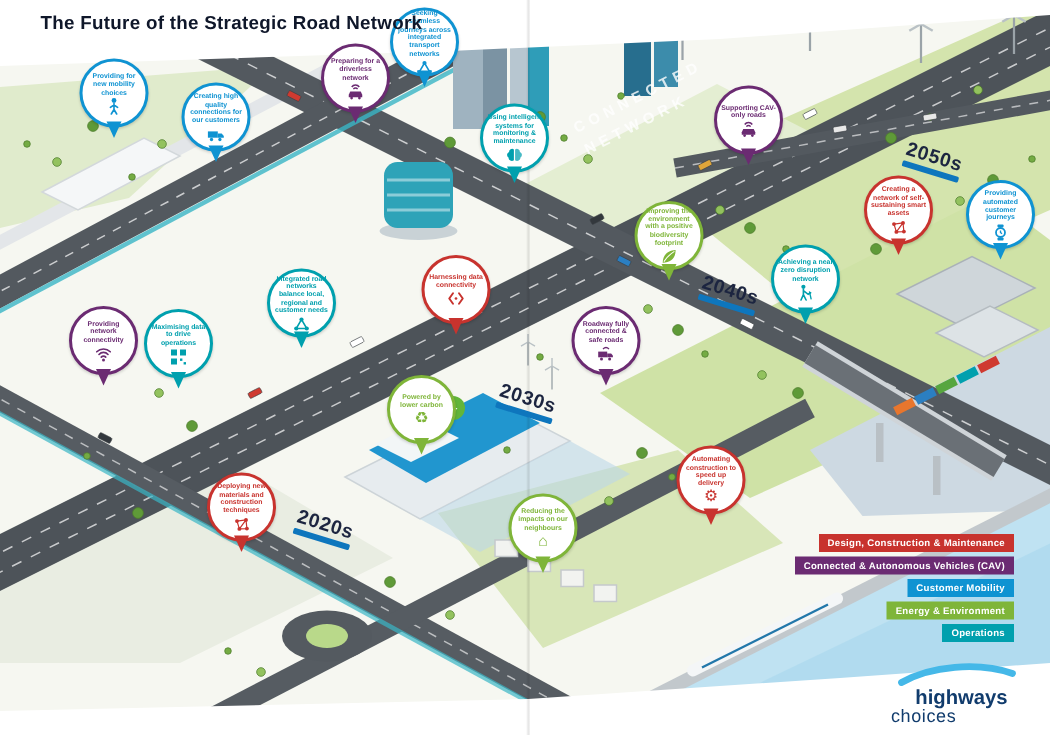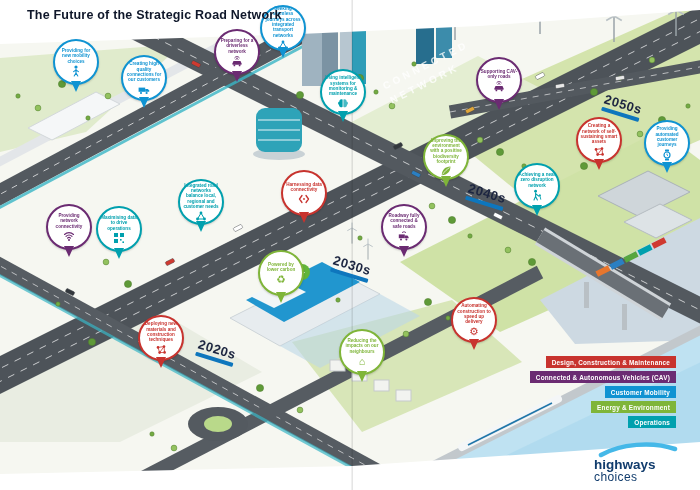--- a/index.html
+++ b/index.html
@@ -39,7 +39,7 @@
                  letter-spacing:.2px; white-space:nowrap; }
   .logo { position:absolute; right:12px; bottom:5px; z-index:6; width:94px; }
   .logo-swoosh { display:block; margin-left:4px; }
-  .logo-line1 { font-size:13.5px; font-weight:bold; color:#113c6d; line-height:1; }
+  .logo-line1 { font-size:13.5px; font-weight:bold; color:#113c6d; line-height:1;text-align:center; }
   .logo-line2 { font-size:12px; color:#113c6d; line-height:1.15; letter-spacing:.4px; }
 </style>
 </head>

